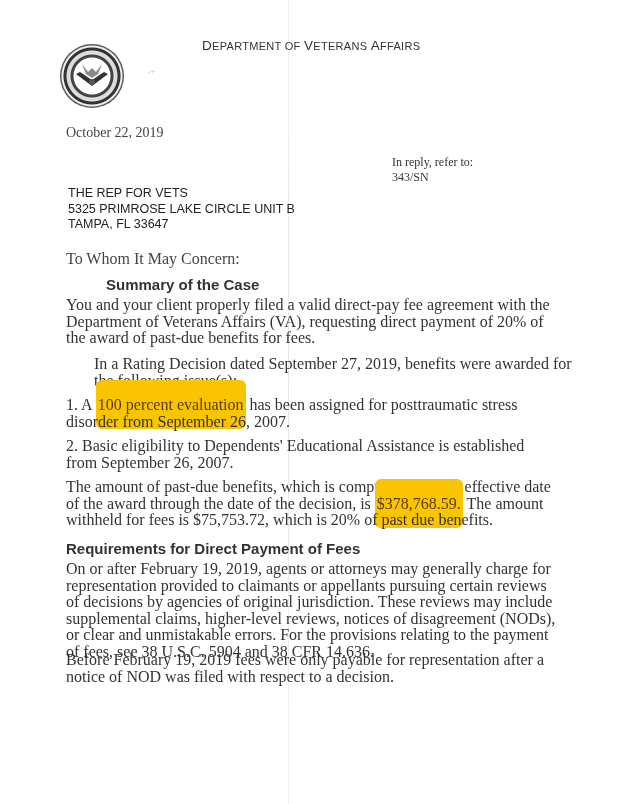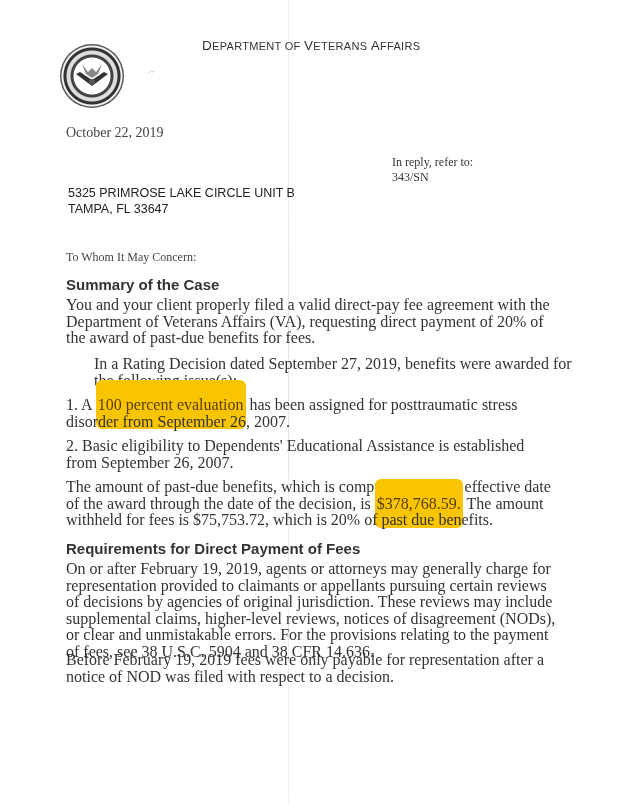--- a/index.html
+++ b/index.html
@@ -44,6 +44,7 @@
 </div>
 
 <div class="address">
+  <div>THE REP FOR VETS</div>
   <div>5325 PRIMROSE LAKE CIRCLE UNIT B</div>
   <div>TAMPA, FL 33647</div>
 </div>

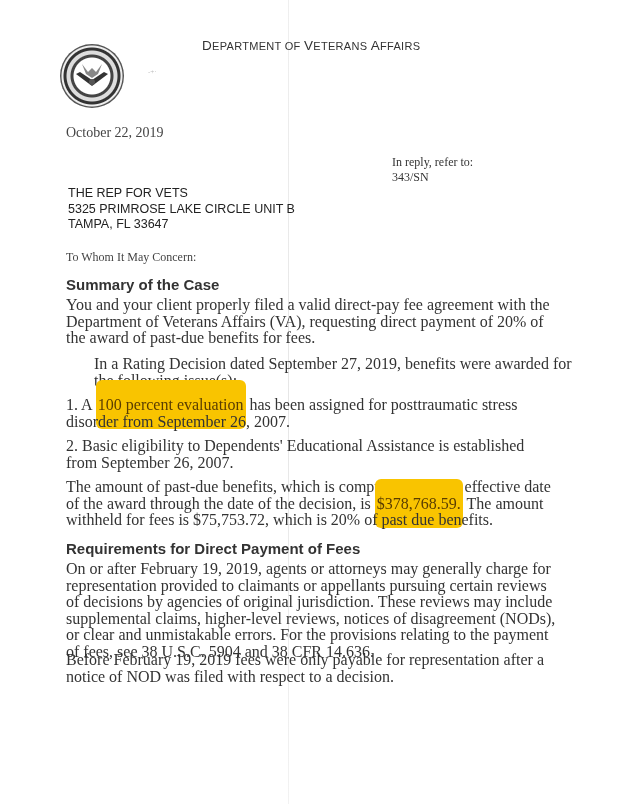--- a/index.html
+++ b/index.html
@@ -13,7 +13,7 @@
   .date { position: absolute; left: 66px; top: 125px; font-size: 14px; color: #444; }
   .reply { position: absolute; left: 392px; top: 155px; font-size: 12px; line-height: 15px; color: #333; }
   .address { position: absolute; left: 68px; top: 186px; font-family: "Liberation Sans", sans-serif; font-size: 12.5px; line-height: 15.5px; color: #222; }
-  .salutation { position: absolute; left: 66px; top: 250px; font-size: 12px; color: #444; }
+  .salutation { position: absolute; left: 66px; top: 250px; font-size: 16px; color: #444; }
   .h2 { position: absolute; left: 66px; font-family: "Liberation Sans", sans-serif; font-weight: bold; font-size: 15px; color: #333; }
   .p { position: absolute; left: 66px; width: 490px; font-size: 16px; line-height: 16.5px; color: #333; }
   .hl { background: #f9c400; border-radius: 6px; padding: 16px 2px; color: #5a3d00; }

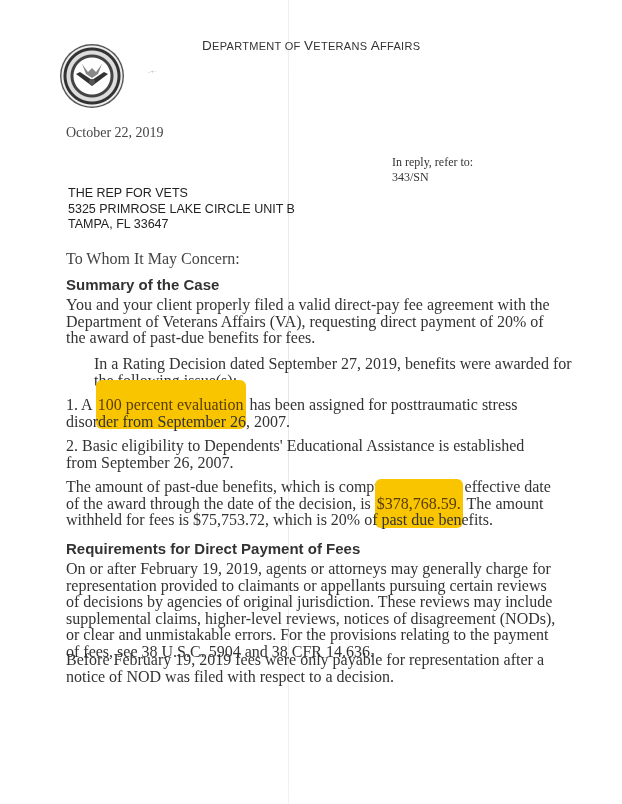--- a/index.html
+++ b/index.html
@@ -51,7 +51,7 @@
 
 <div class="salutation">To Whom It May Concern:</div>
 
-<div class="h2" style="top:276px;">Summary of the Case</div>
+<div class="h2" style="top:276px;margin-left:40px;">Summary of the Case</div>
 <div class="p" style="top:297px;">You and your client properly filed a valid direct-pay fee agreement with the Department of Veterans Affairs (VA), requesting direct payment of 20% of the award of past-due benefits for fees.</div>
 <div class="p" style="top:356px;margin-left:28px;">In a Rating Decision dated September 27, 2019, benefits were awarded for the following issue(s):</div>
 

